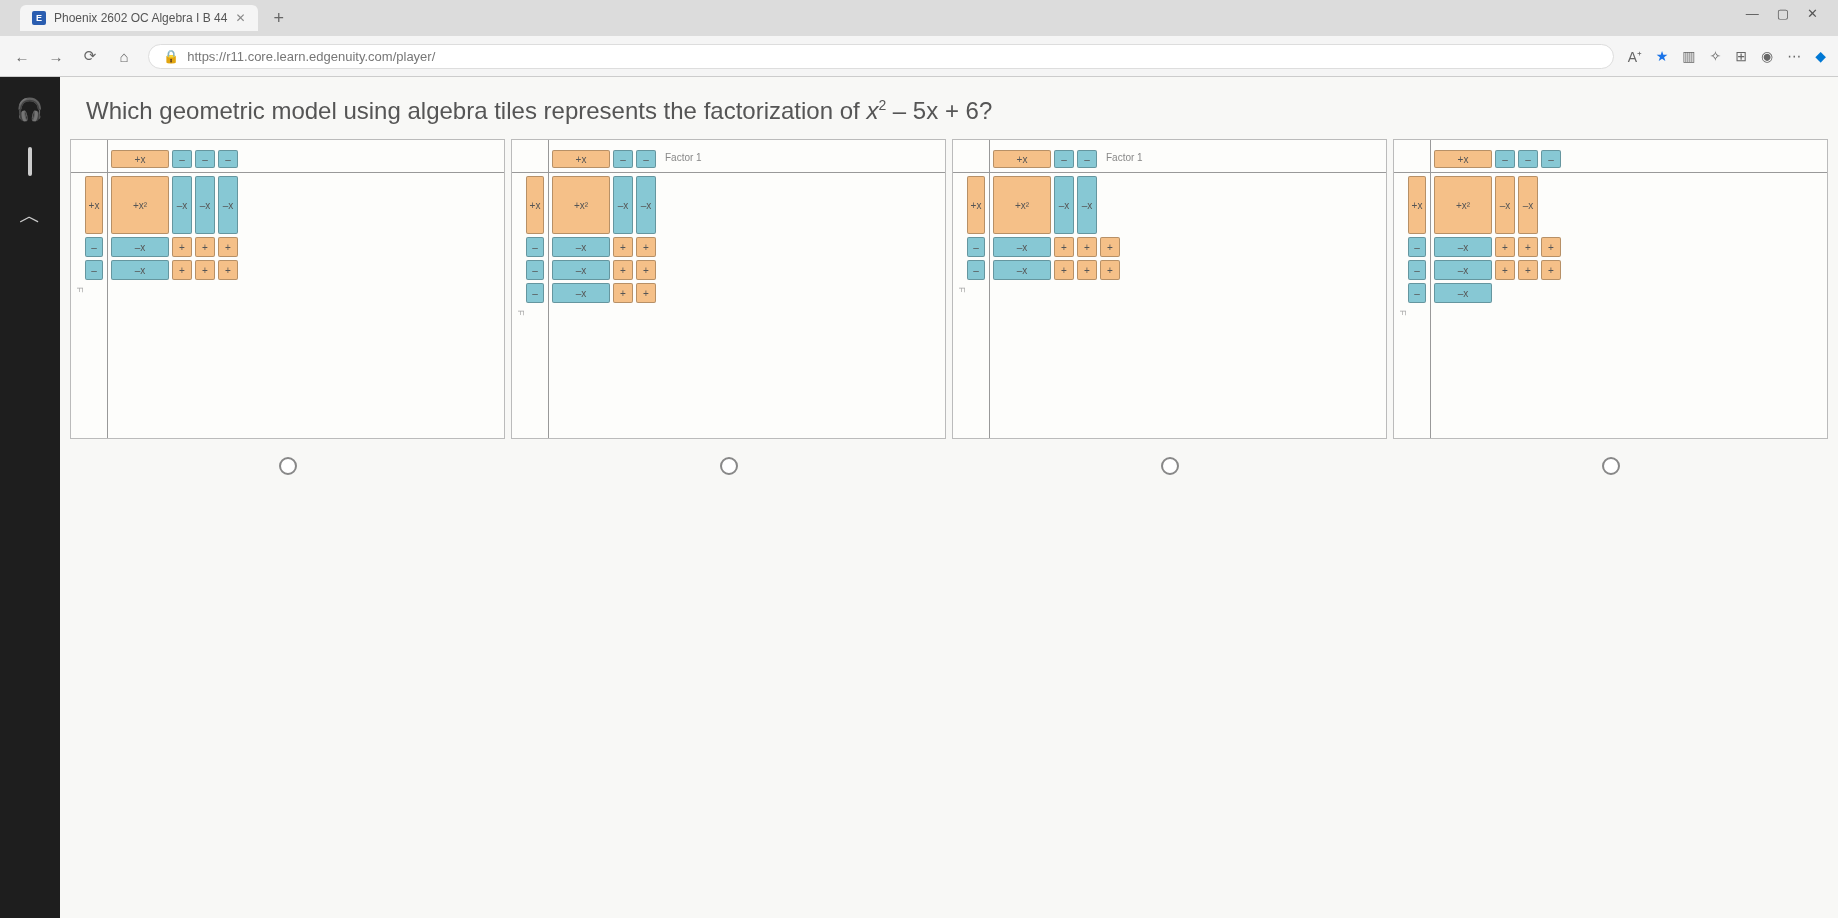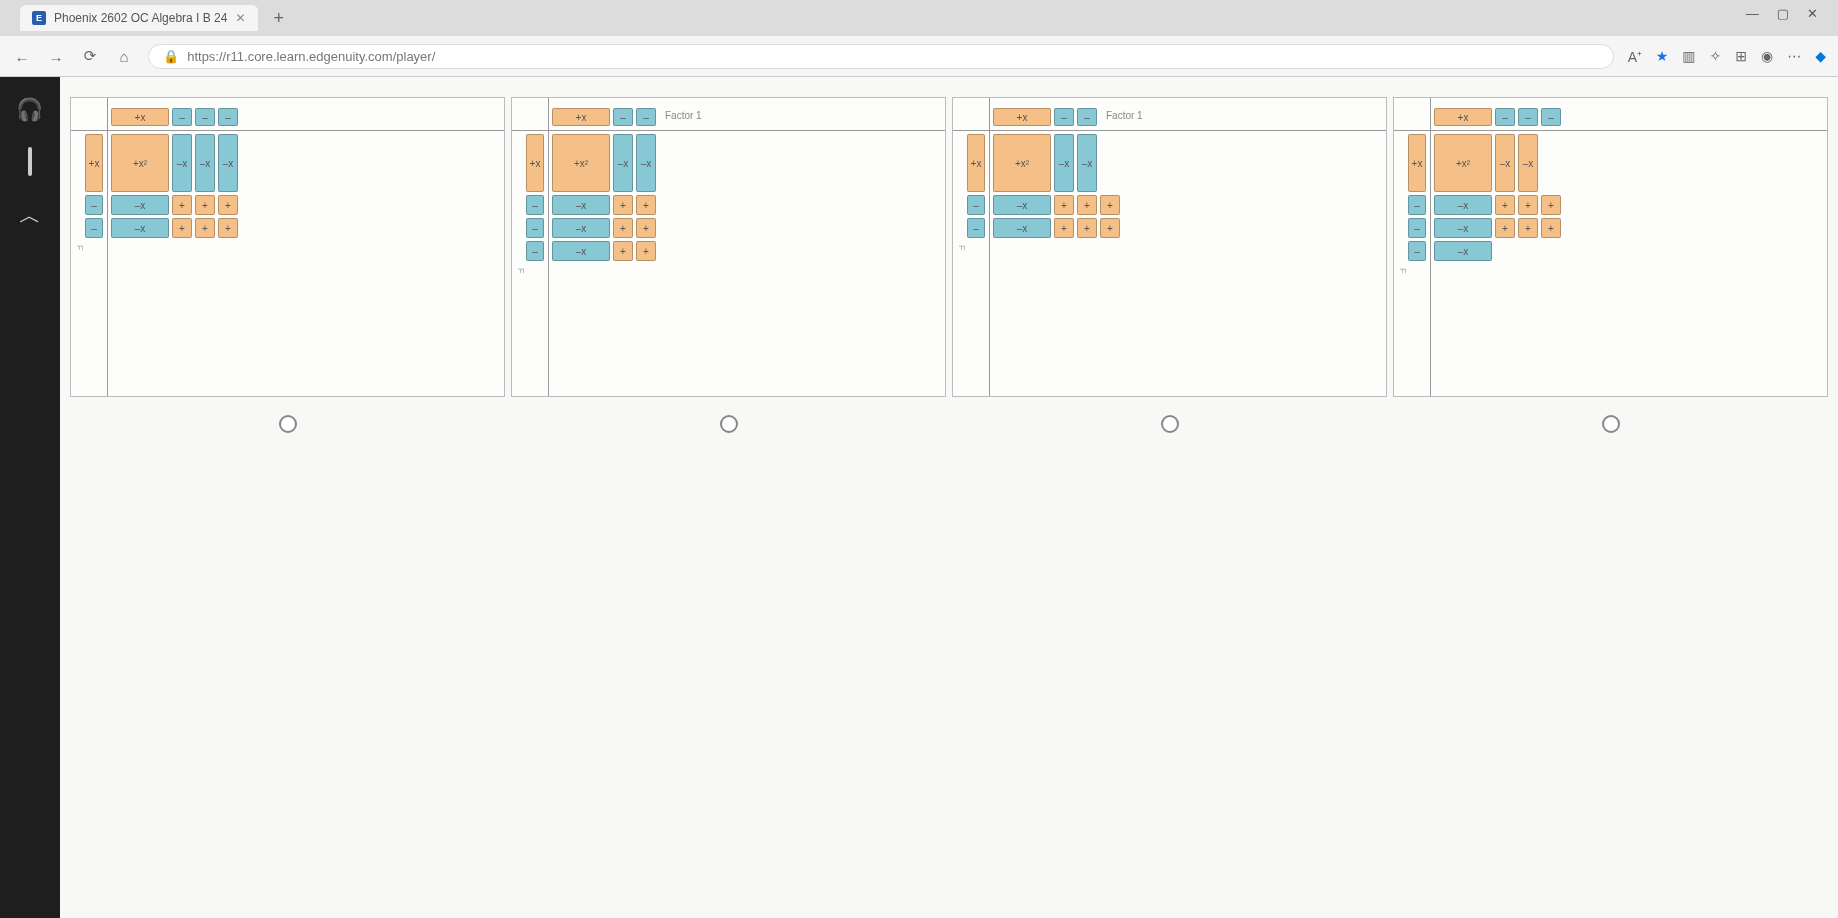--- a/index.html
+++ b/index.html
@@ -118,7 +118,7 @@
   <div class="tab-bar">
     <div class="tab">
       <span class="favicon">E</span>
-      <span>Phoenix 2602 OC Algebra I B 24</span>
+      <span>Phoenix 2602 OC Algebra I B 44</span>
       <span class="close">✕</span>
     </div>
     <div class="new-tab">+</div>

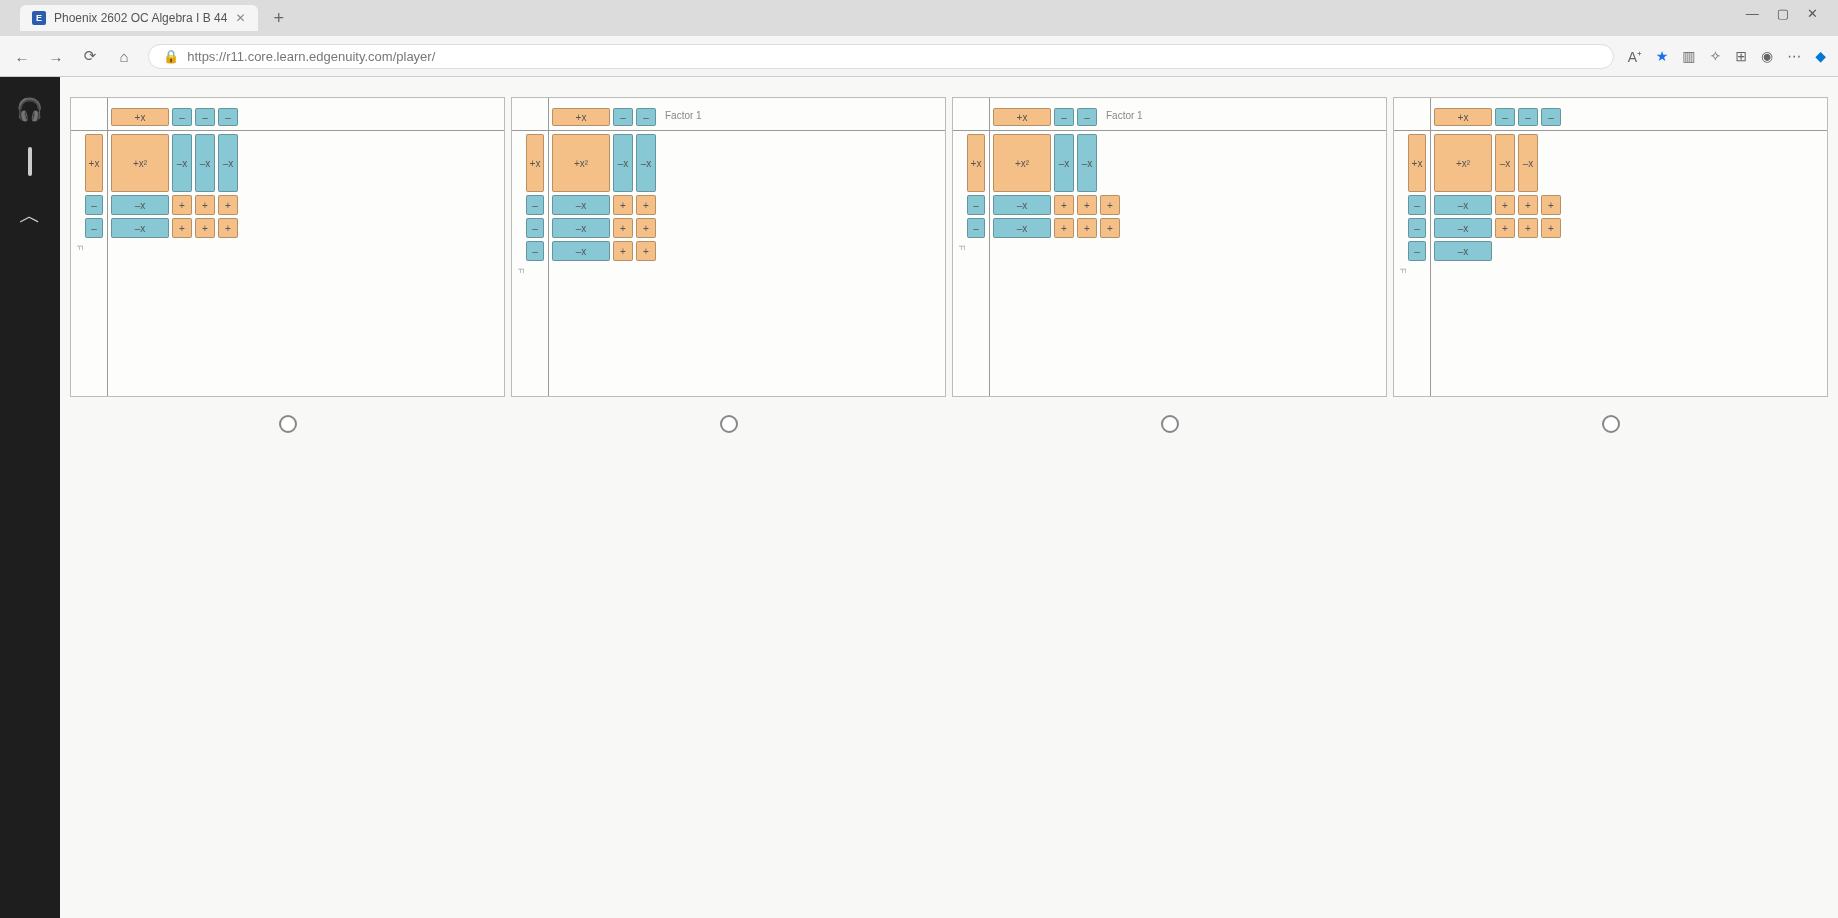--- a/index.html
+++ b/index.html
@@ -153,6 +153,9 @@
   </div>
 
   <div class="content">
+    <div class="question">
+      <span>Which geometric model using algebra tiles represents the factorization of </span><i><span>x</span></i><sup>2</sup><span> – 5x + 6?</span>
+    </div>
 
     <div class="options-row" id="options-row">
         <div class="option">

